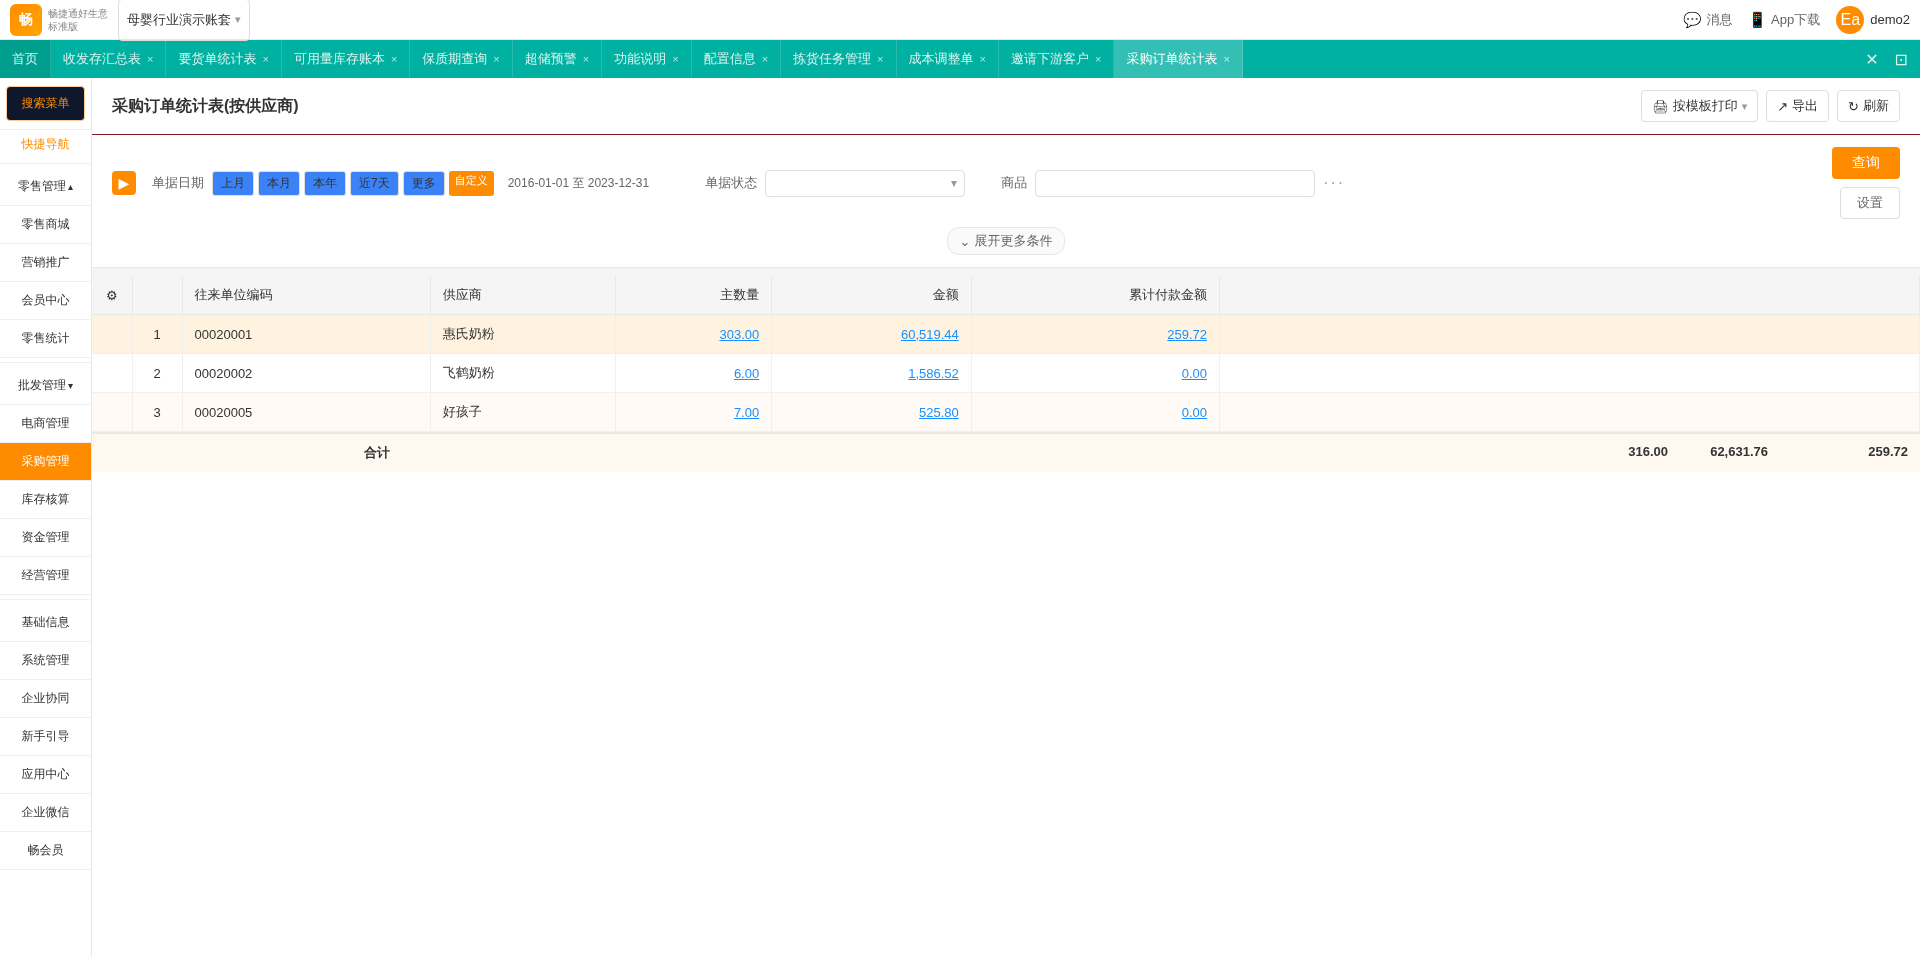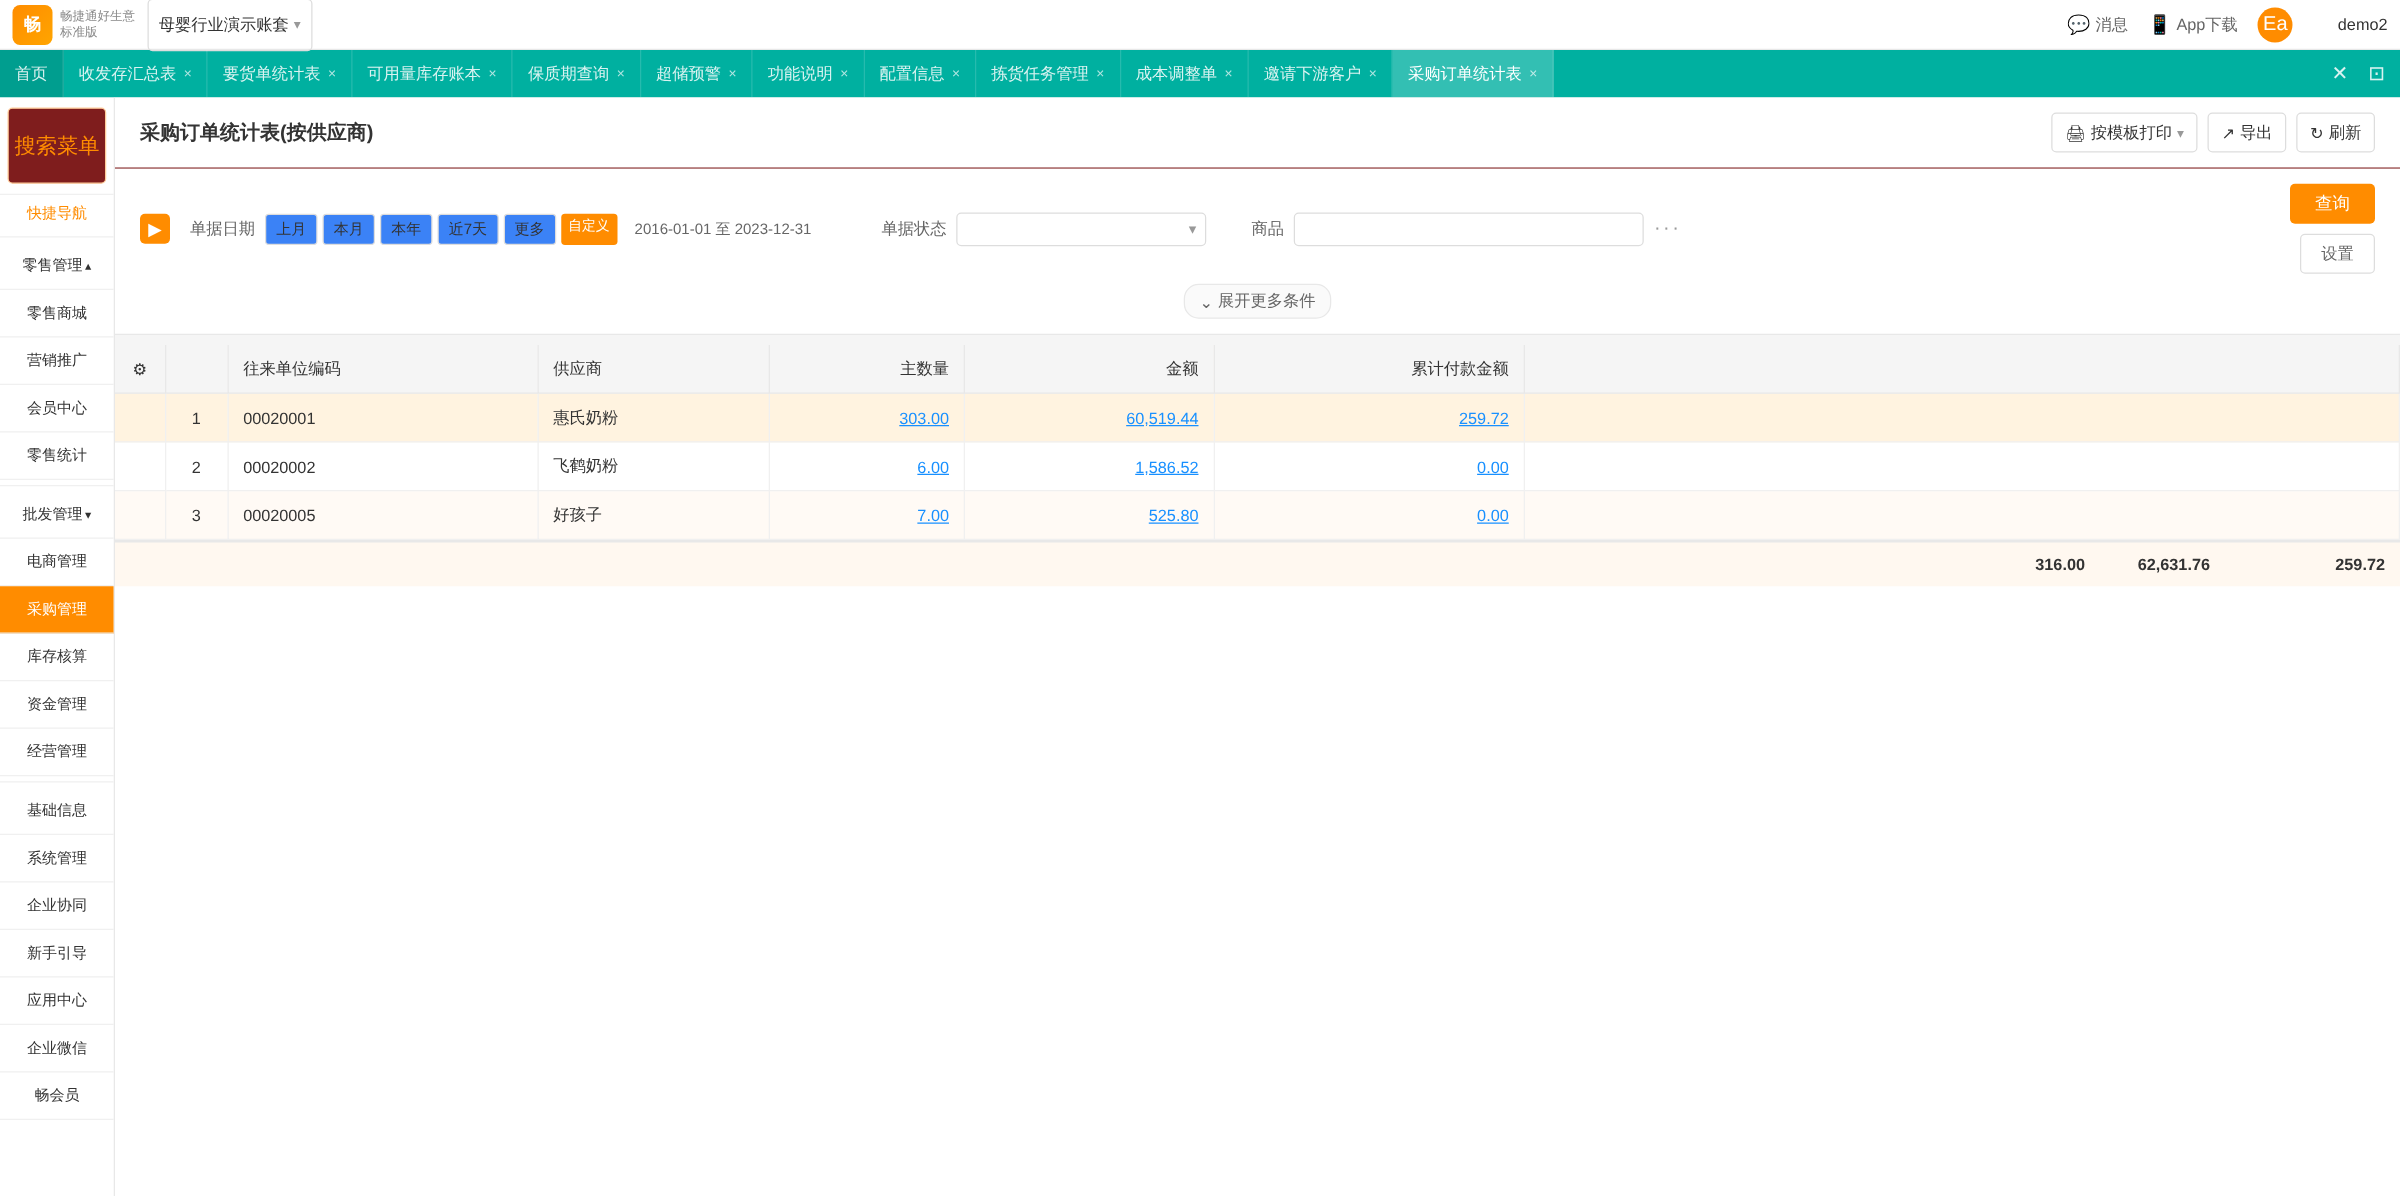--- a/index.html
+++ b/index.html
@@ -15,7 +15,7 @@
     .top-bar-right { display: flex; align-items: center; gap: 16px; }
     .top-action { display: flex; align-items: center; gap: 4px; color: #666; cursor: pointer; font-size: 13px; }
     .user-avatar { width: 28px; height: 28px; border-radius: 50%; background: #ff8c00; display: flex; align-items: center; justify-content: center; color: white; font-size: 16px; }
-    .user-name { color: #333; font-size: 13px; cursor: pointer; margin-left: 30px; }
+    .user-name { color: #333; font-size: 13px; cursor: pointer; }
 
     
     .nav-tabs { display: flex; align-items: center; background: #00b0a0; height: 38px; overflow: hidden; }

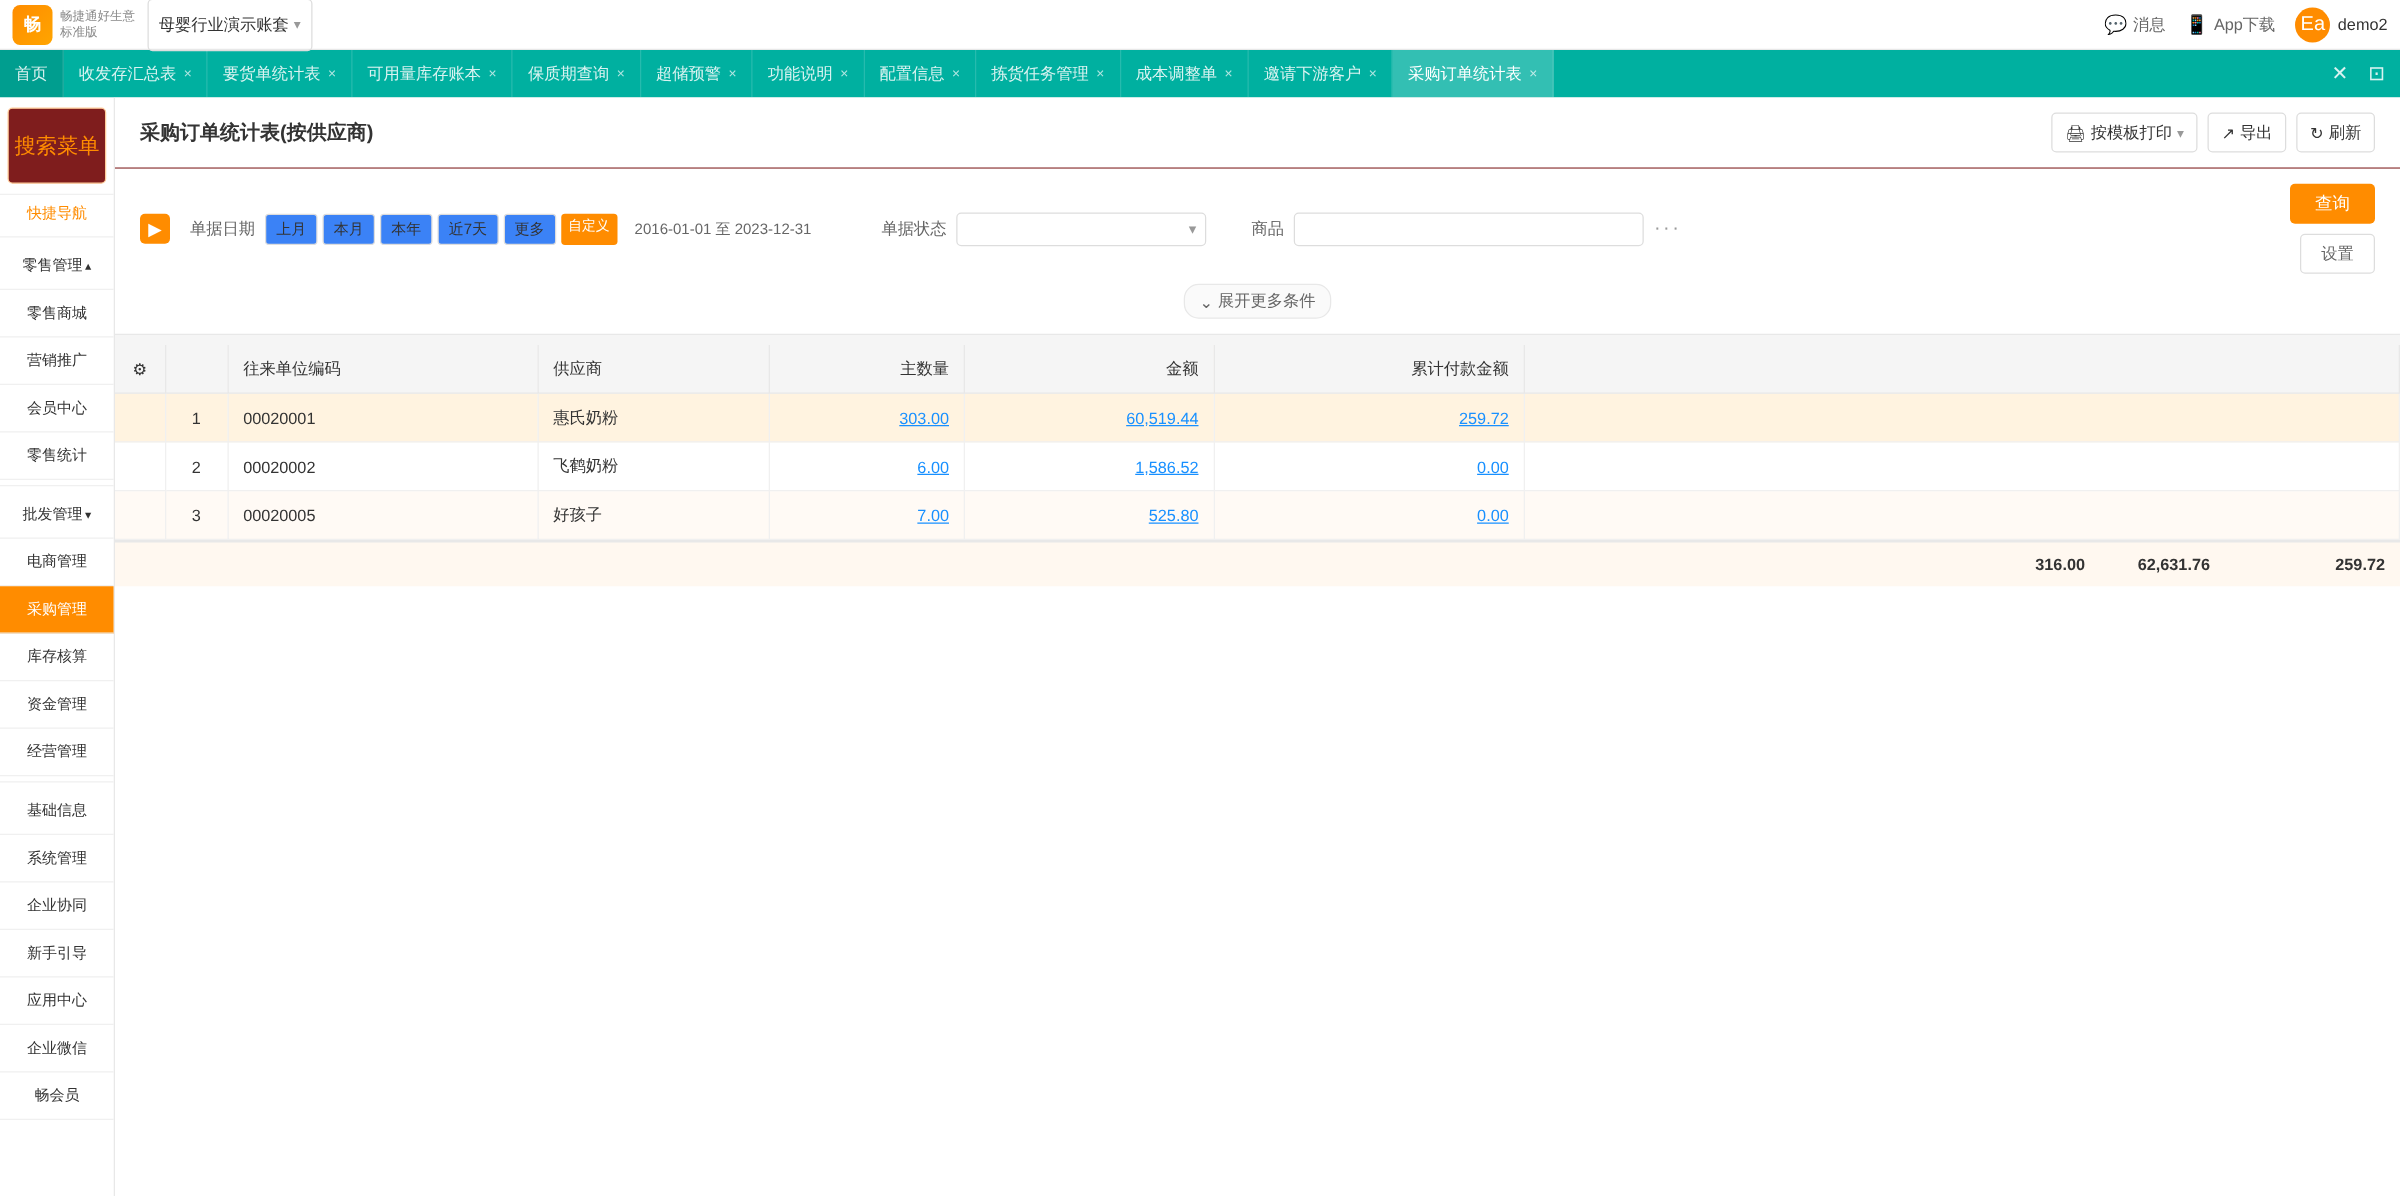--- a/index.html
+++ b/index.html
@@ -32,7 +32,7 @@
     
     .sidebar { width: 92px; background: #fff; border-right: 1px solid #e8e8e8; display: flex; flex-direction: column; overflow-y: auto; }
     .sidebar-search { padding: 8px 6px; }
-    .sidebar-search-btn { width: 100%; padding: 18px 4px; background: #7f1d1d; border: 1px solid #ffcb99; border-radius: 4px; color: #ff8c00; font-size: 17px; cursor: pointer; text-align: center; }
+    .sidebar-search-btn { width: 100%; padding: 8px 4px; background: #0f172a; border: 1px solid #ffcb99; border-radius: 4px; color: #ff8c00; font-size: 12px; cursor: pointer; text-align: center; }
     .sidebar-nav-btn { padding: 6px 4px; text-align: center; color: #ff8c00; font-size: 12px; cursor: pointer; border-top: 1px solid #f0f0f0; }
     .sidebar-item { padding: 10px 4px; text-align: center; color: #333; font-size: 12px; cursor: pointer; border-bottom: 1px solid #f0f0f0; position: relative; }
     .sidebar-item.active { background: #ff8c00; color: #fff; }

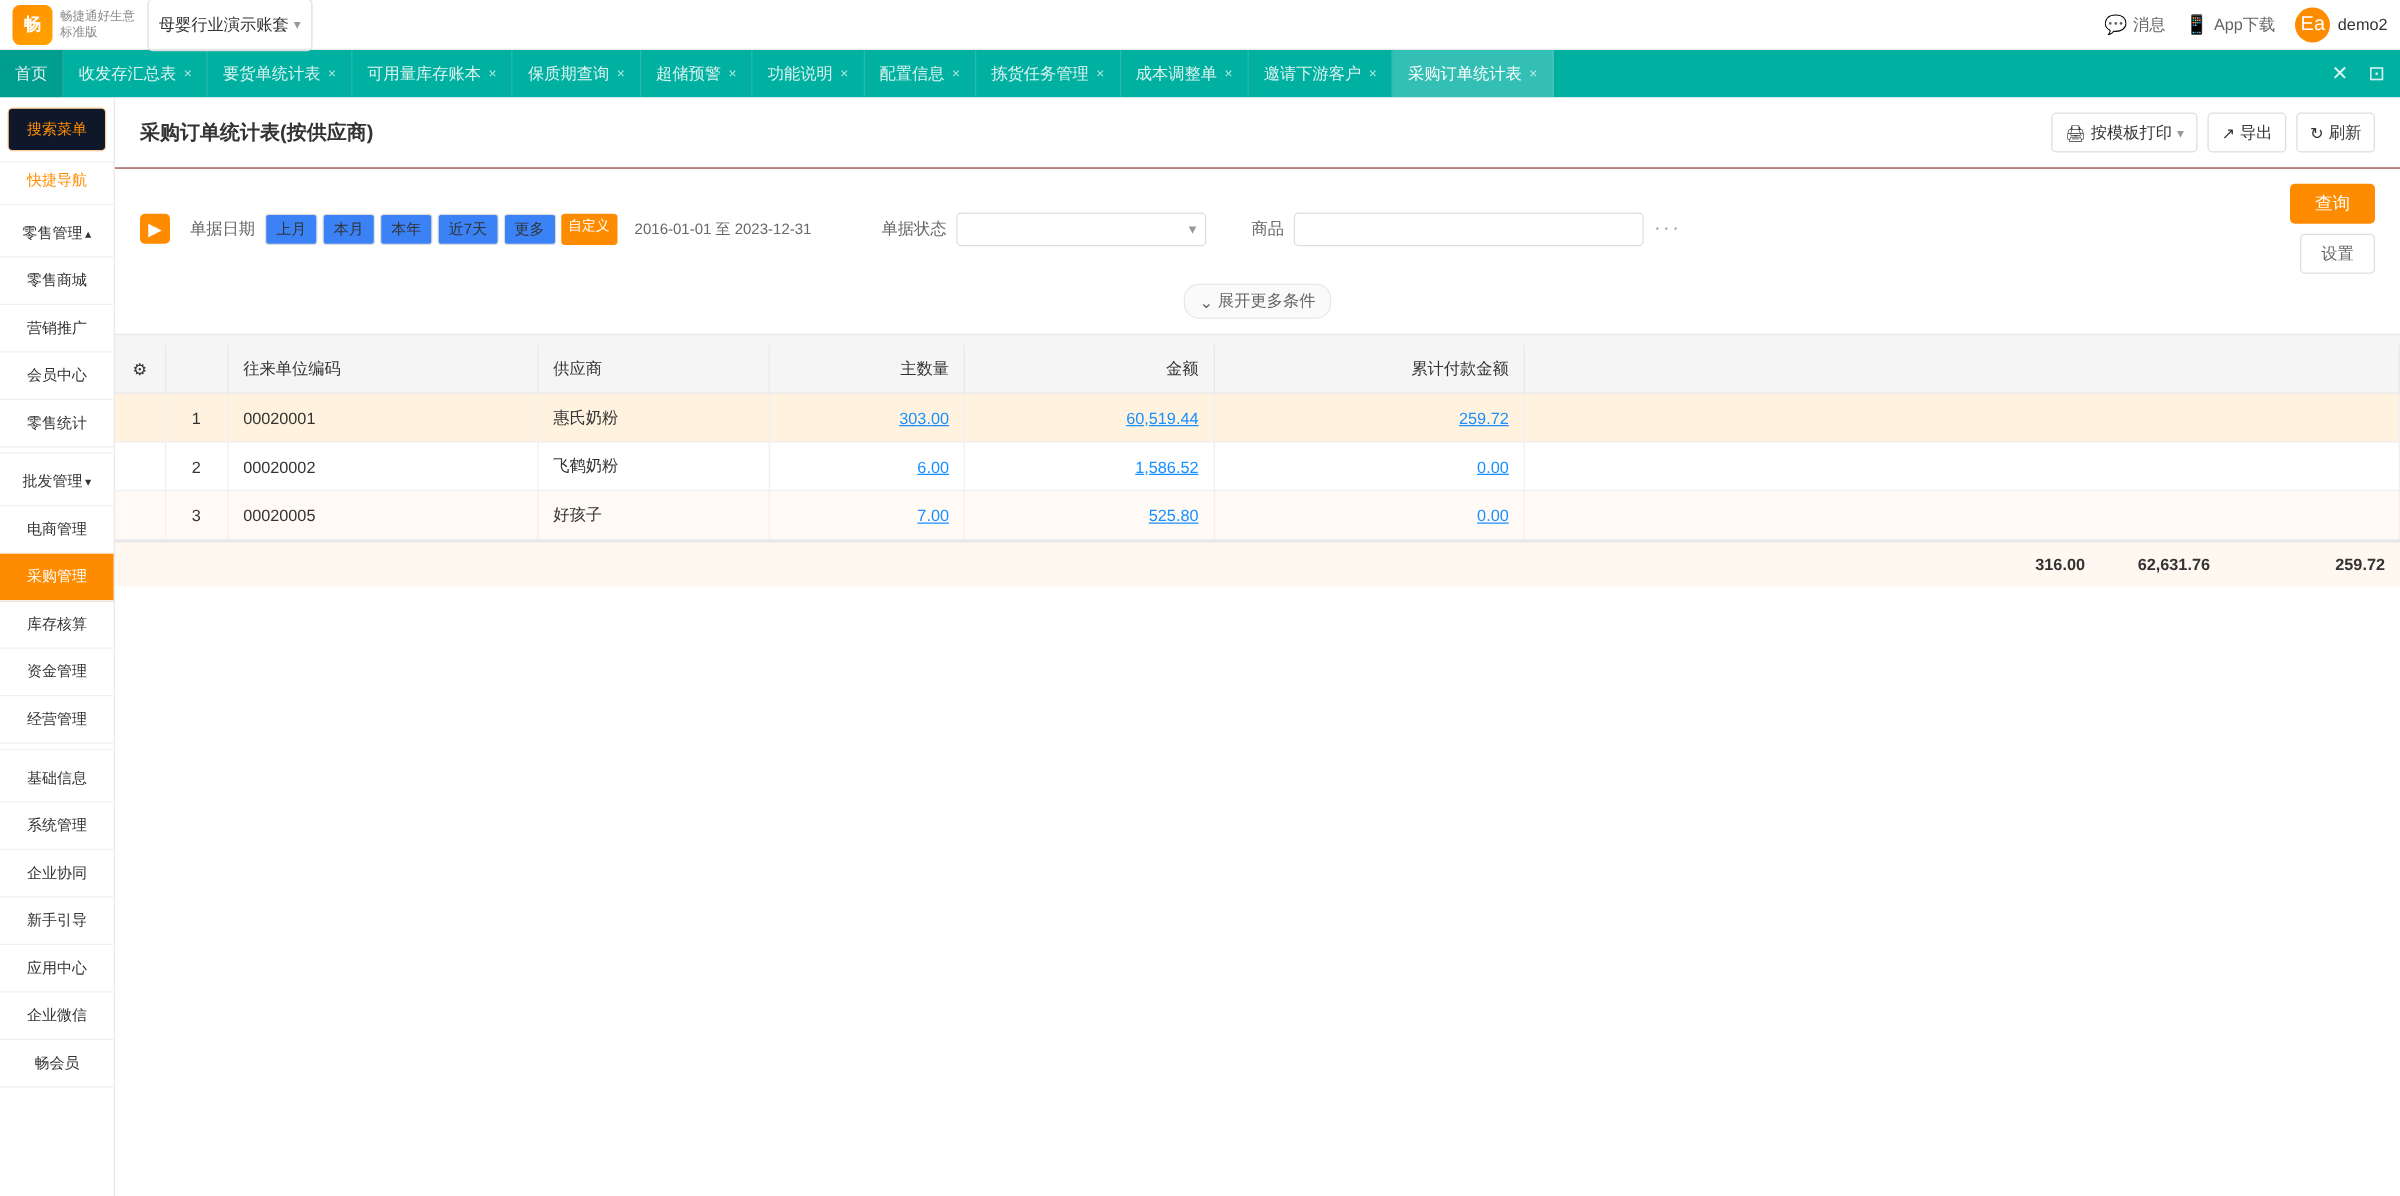--- a/index.html
+++ b/index.html
@@ -328,6 +328,7 @@
         <div style="width:40px; flex-shrink:0;"></div>
         <div style="width:50px; flex-shrink:0;"></div>
         <div style="width:170px; flex-shrink:0;"></div>
+        <div class="footer-label">合计</div>
         <div class="footer-num" style="text-align:right; margin-left:auto; width:80px;">316.00</div>
         <div class="footer-num" style="text-align:right; width:100px;">62,631.76</div>
         <div class="footer-num" style="text-align:right; width:140px;">259.72</div>

